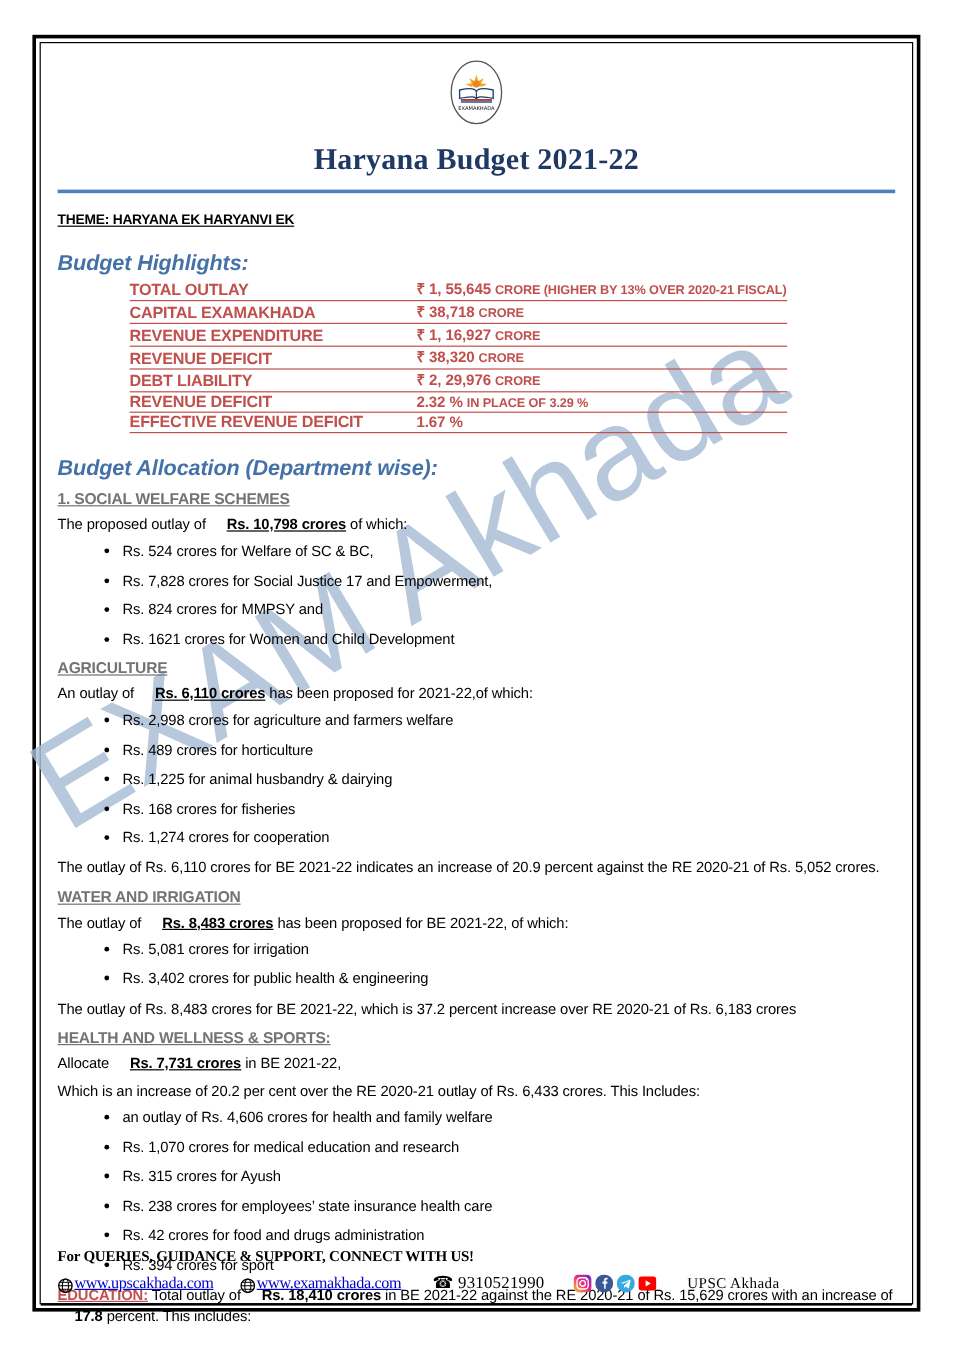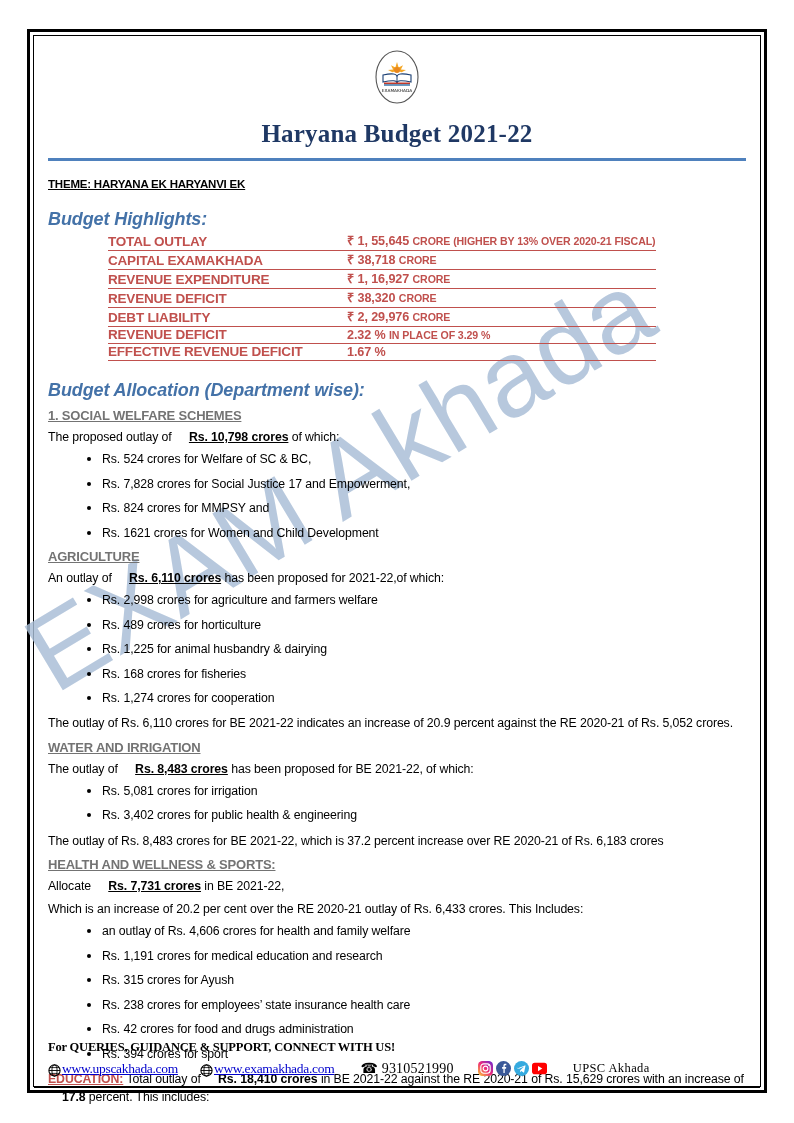--- a/index.html
+++ b/index.html
@@ -378,7 +378,7 @@
       <div class="para">Which is an increase of 20.2 per cent over the RE 2020-21 outlay of Rs. 6,433 crores. This Includes:</div>
       <ul class="bullets">
         <li>an outlay of Rs. 4,606 crores for health and family welfare</li>
-        <li>Rs. 1,191 crores for medical education and research</li>
+        <li>Rs. 1,070 crores for medical education and research</li>
         <li>Rs. 315 crores for Ayush</li>
         <li> Rs. 238 crores for employees’ state insurance health care</li>
         <li>Rs. 42 crores for food and drugs administration</li>

